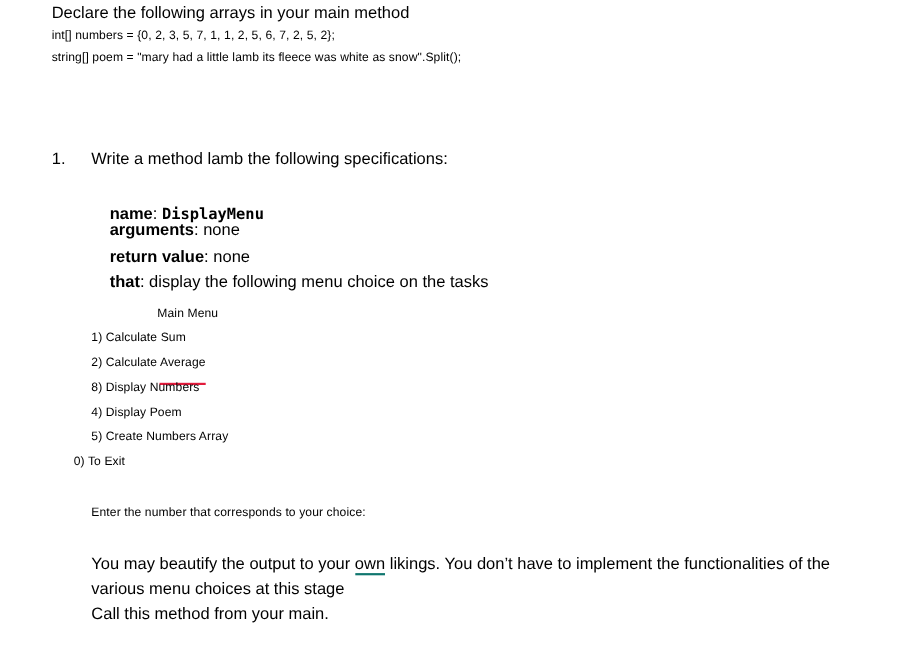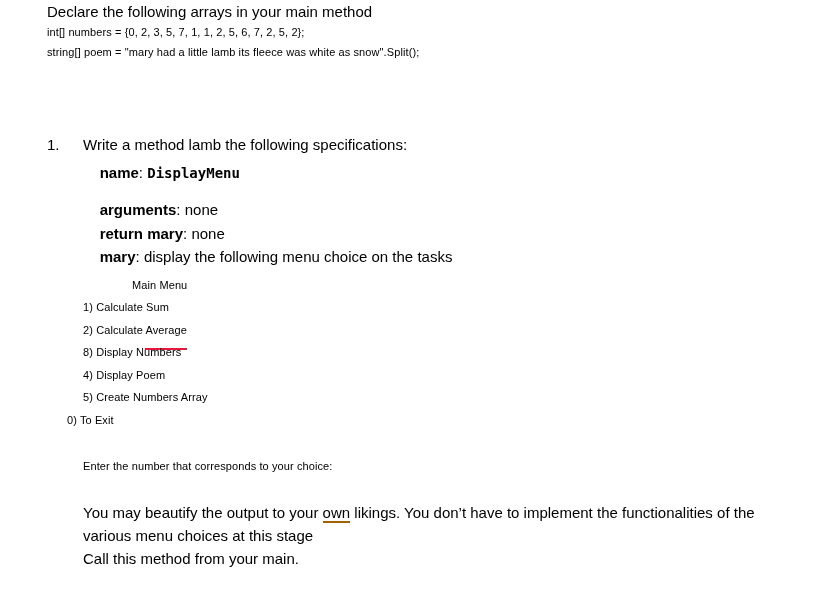--- a/index.html
+++ b/index.html
@@ -43,7 +43,7 @@
   <div class="abs sans" style="left:19px; top:136px;">1.</div>
   <div class="abs sans" style="left:55px; top:136px;">Write a method lamb the following specifications:</div>
 
-  <div class="abs sans" style="left:55px; top:146px;">
+  <div class="abs sans" style="left:55px; top:168px;">
     <span class="bold">name</span><span>: </span><span class="bold" style="font-family:'DejaVu Sans Mono','Liberation Mono',monospace; font-size:14px;">DisplayMenu</span>
   </div>
 

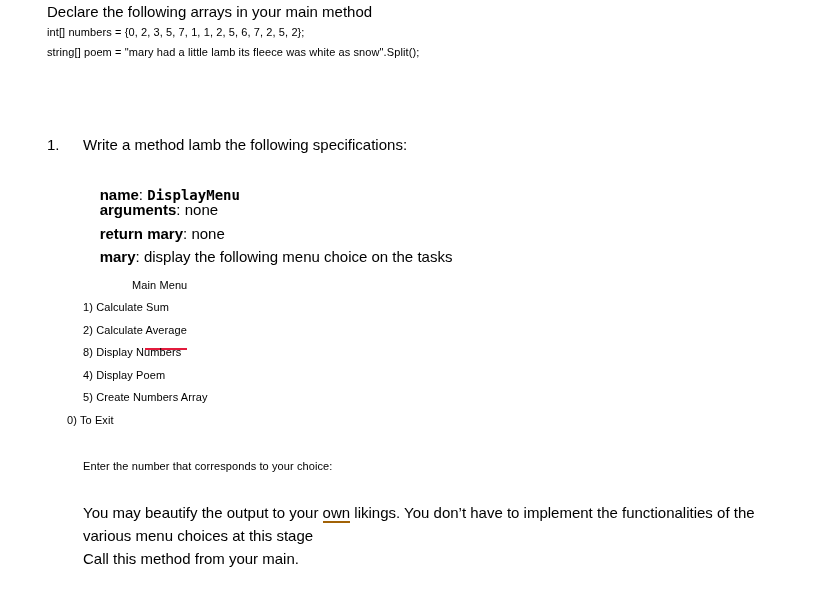--- a/index.html
+++ b/index.html
@@ -52,7 +52,7 @@
   </div>
 
   <div class="abs sans" style="left:55px; top:207px;">
-    <span class="bold">return mary</span><span>: </span><span>none</span>
+    <span class="bold">return value</span><span>: </span><span>none</span>
   </div>
 
   <div class="abs sans" style="left:55px; top:230px;">

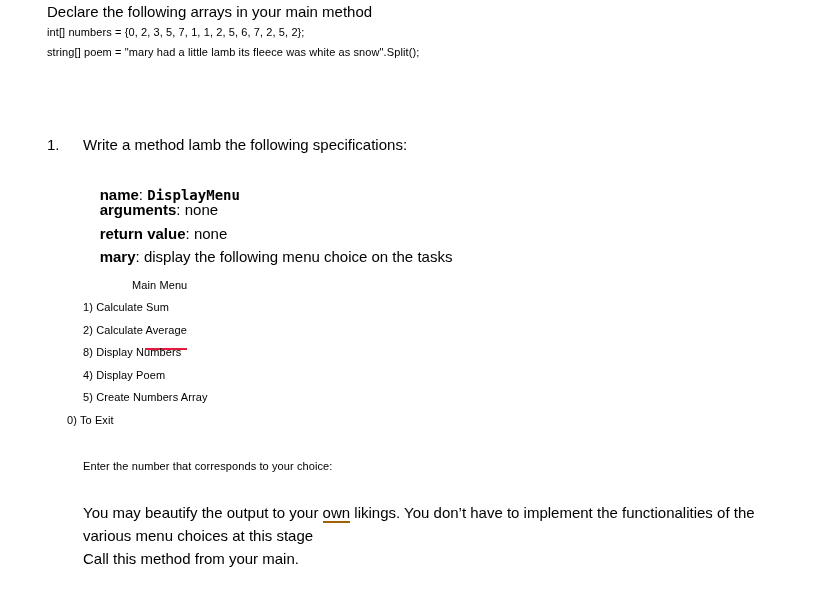--- a/index.html
+++ b/index.html
@@ -56,7 +56,7 @@
   </div>
 
   <div class="abs sans" style="left:55px; top:230px;">
-    <span class="bold">mary</span><span>: </span><span>display the following menu choice on the tasks</span>
+    <span class="bold">that</span><span>: </span><span>display the following menu choice on the tasks</span>
   </div>
 
   <div class="abs mono" style="left:56px; top:276px;padding-left:48px;">Main Menu</div>

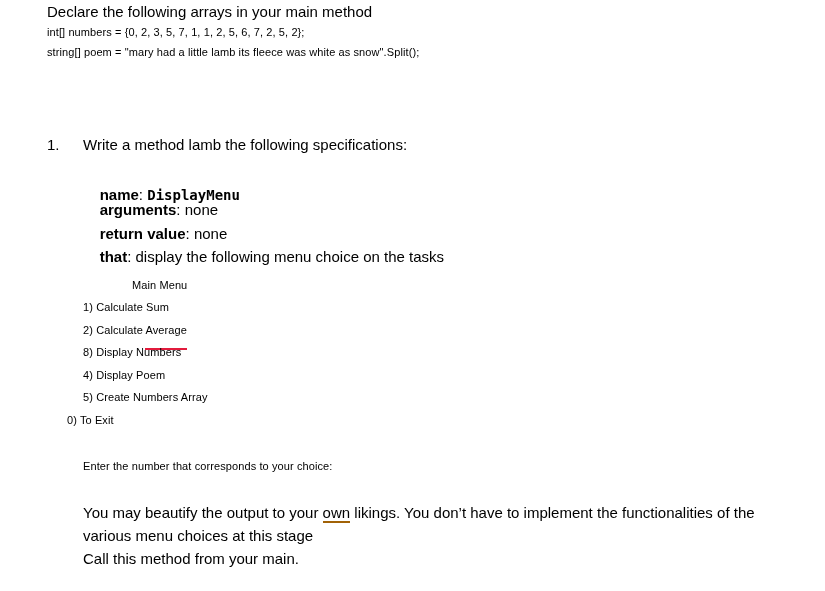--- a/index.html
+++ b/index.html
@@ -59,7 +59,7 @@
     <span class="bold">that</span><span>: </span><span>display the following menu choice on the tasks</span>
   </div>
 
-  <div class="abs mono" style="left:56px; top:276px;padding-left:48px;">Main Menu</div>
+  <div class="abs mono" style="left:67px; top:276px;padding-left:48px;">Main Menu</div>
   <div class="abs mono" style="left:55px; top:298px;">1) Calculate Sum</div>
   <div class="abs mono" style="left:55px; top:321px;"><span>2) Calculate </span><span class="spell-red">Average</span></div>
   <div class="abs mono" style="left:55px; top:343px;">8) Display Numbers</div>

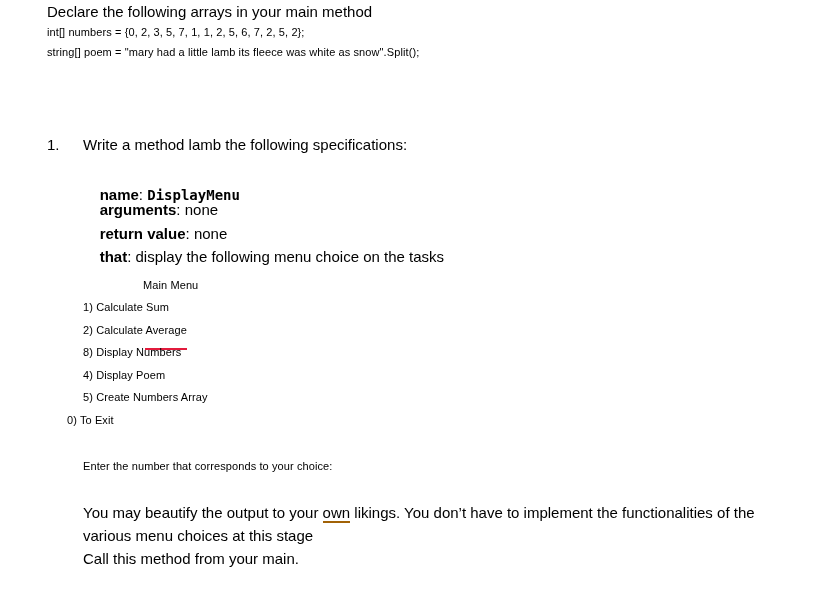--- a/index.html
+++ b/index.html
@@ -26,7 +26,7 @@
     }
     .spell-blue {
       text-decoration: none;
-      border-bottom: 2px solid #a16207;
+      border-bottom: 2px solid #0f766e;
       padding-bottom: 0px;
       text-align: center;
     }

